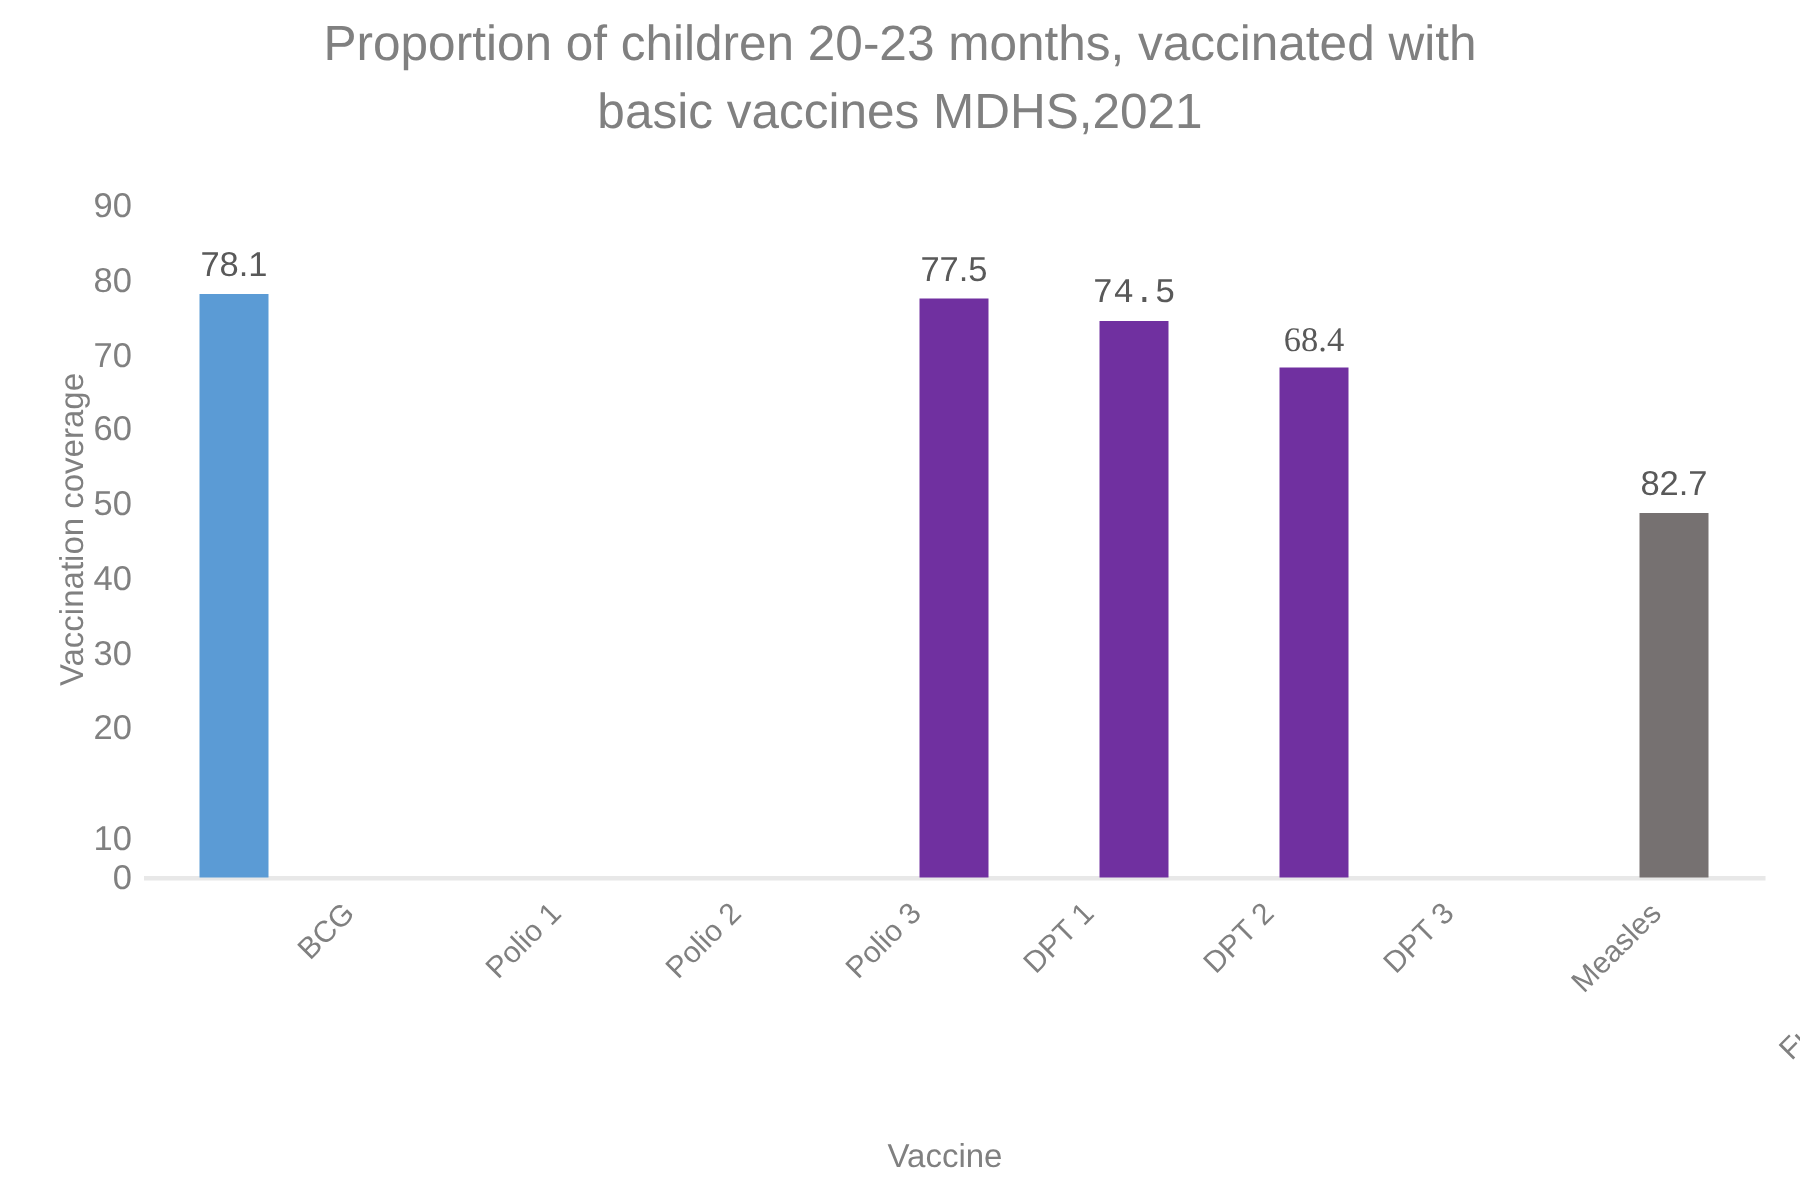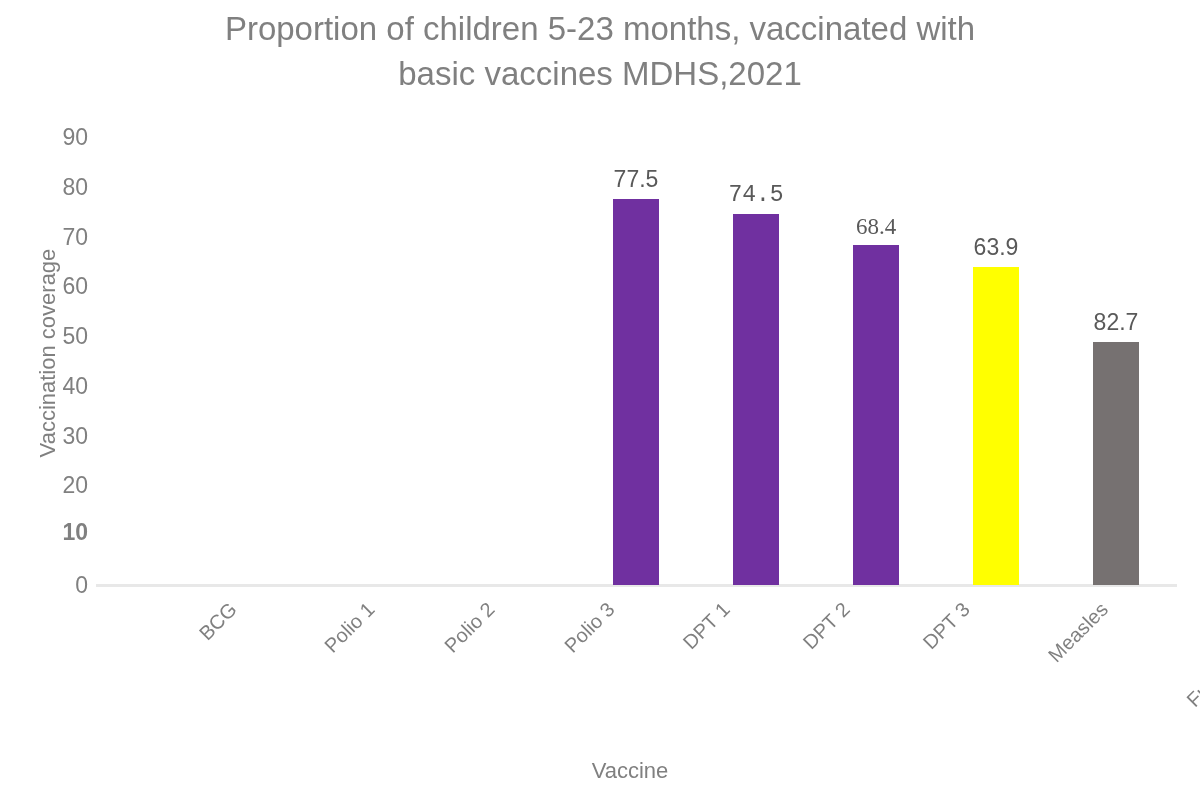--- a/index.html
+++ b/index.html
@@ -149,7 +149,7 @@
 
 <div id="chart-root">
 
-  <div class="chart-title">Proportion of children 5-23 months, vaccinated with
+  <div class="chart-title">Proportion of children 20-23 months, vaccinated with
 basic vaccines MDHS,2021</div>
 
   <div class="y-axis-title">Vaccination coverage</div>

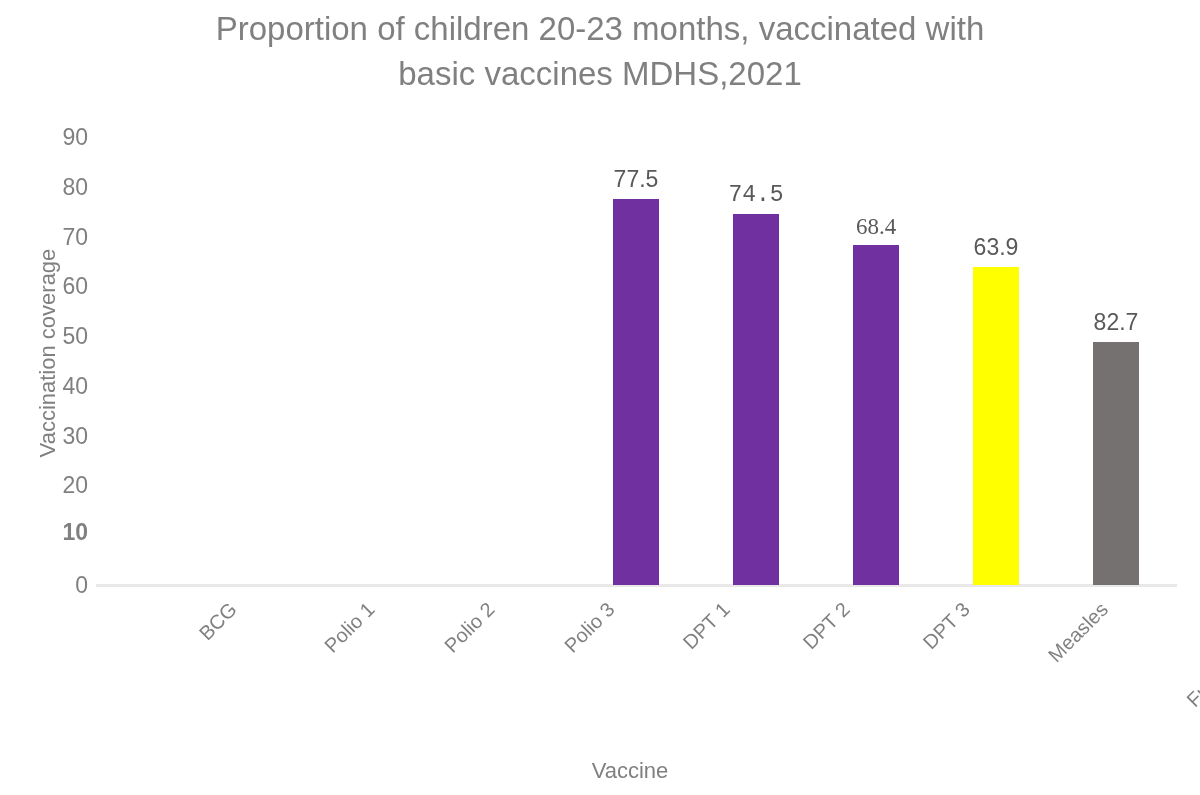--- a/index.html
+++ b/index.html
@@ -170,6 +170,10 @@
   <div class="baseline"></div>
 
   <div class="plot-area">
+      <div class="bar-slot" style="left: 0px; width: 120px;">
+        <div class="bar" title="BCG: 78.1" style="height: 388.764px; background: rgb(91, 155, 213); left: 37px;"></div>
+        <div class="bar-value" style="width: 120px; bottom: 394.764px;">78.1</div>
+      </div>
       <div class="bar-slot" style="left: 480px; width: 120px;">
         <div class="bar" title="DPT 1: 77.5" style="height: 385.778px; background: rgb(112, 48, 160); left: 37px;"></div>
         <div class="bar-value" style="width: 120px; bottom: 391.778px;">77.5</div>

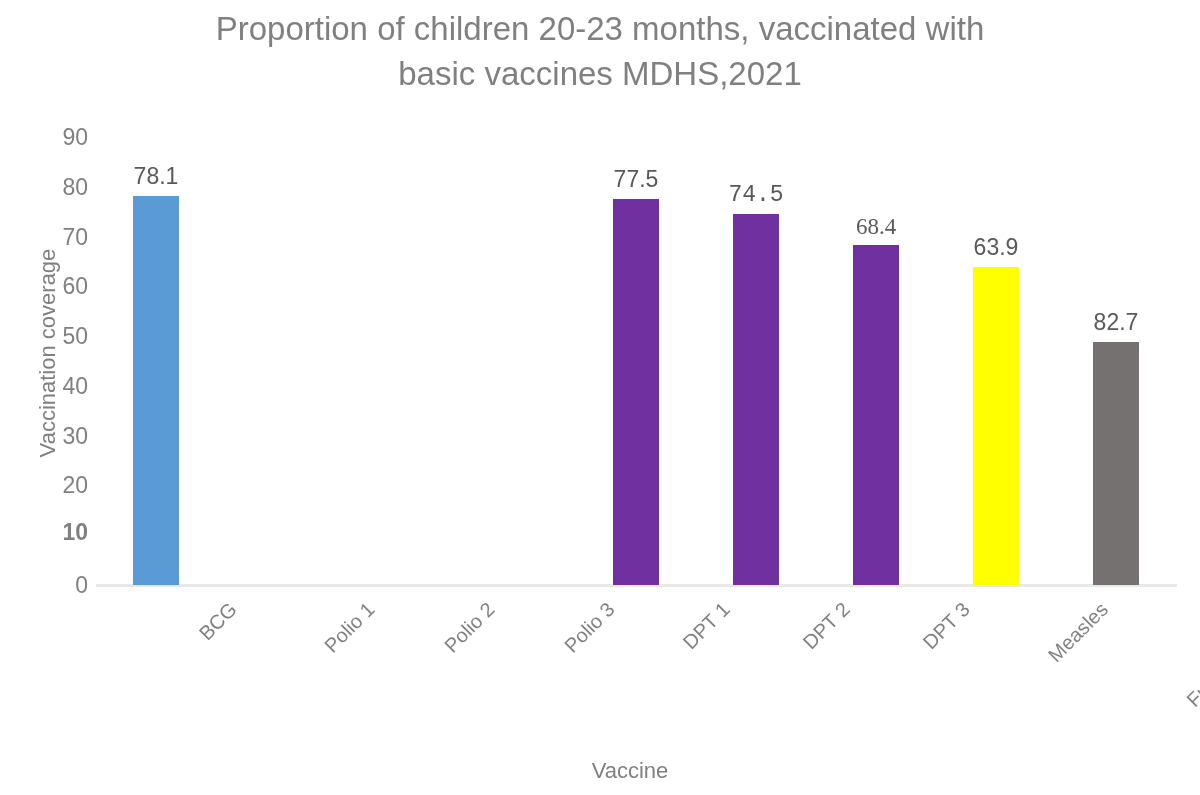--- a/index.html
+++ b/index.html
@@ -186,10 +186,6 @@
         <div class="bar" title="DPT 3: 68.4" style="height: 340.48px; background: rgb(112, 48, 160); left: 37px;"></div>
         <div class="bar-value" style="width: 120px; bottom: 345px; font-family: Liberation Serif, serif;">68.4</div>
       </div>
-      <div class="bar-slot" style="left: 840px; width: 120px;">
-        <div class="bar" title="Measles: 63.9" style="height: 318.08px; background: rgb(255, 255, 0); left: 37px;"></div>
-        <div class="bar-value" style="width: 120px; bottom: 324.08px;">63.9</div>
-      </div>
       <div class="bar-slot" style="left: 960px; width: 120px;">
         <div class="bar" title="Full vaccination: 48.9" style="height: 243.413px; background: rgb(118, 113, 113); left: 37px;"></div>
         <div class="bar-value" style="width: 120px; bottom: 249.413px;">82.7</div>

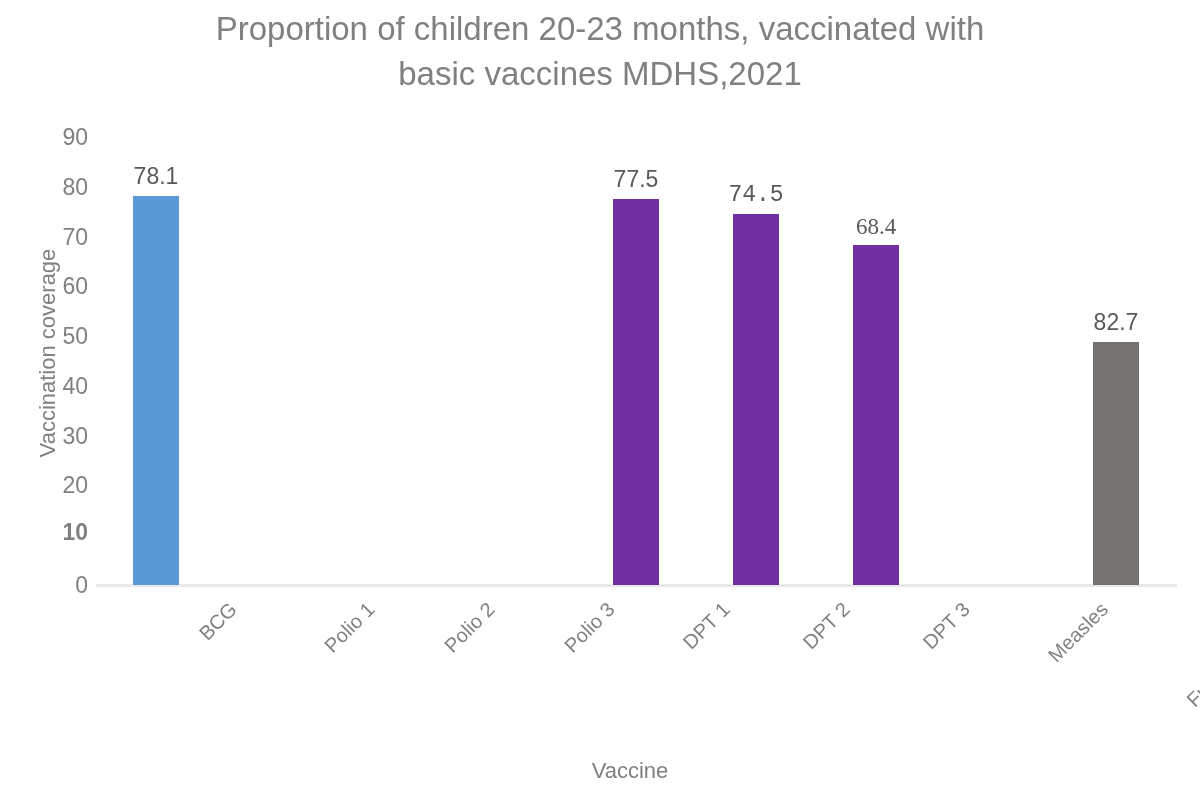--- a/index.html
+++ b/index.html
@@ -163,7 +163,7 @@
       <div class="y-tick-label" style="top: 385.889px;">40</div>
       <div class="y-tick-label" style="top: 435.667px;">30</div>
       <div class="y-tick-label" style="top: 485.444px;">20</div>
-      <div class="y-tick-label" style="top: 532px; font-weight: bold;">10</div>
+      <div class="y-tick-label" style="top: 559px;">10</div>
       <div class="y-tick-label" style="top: 585px;">0</div>
     </div>
 

